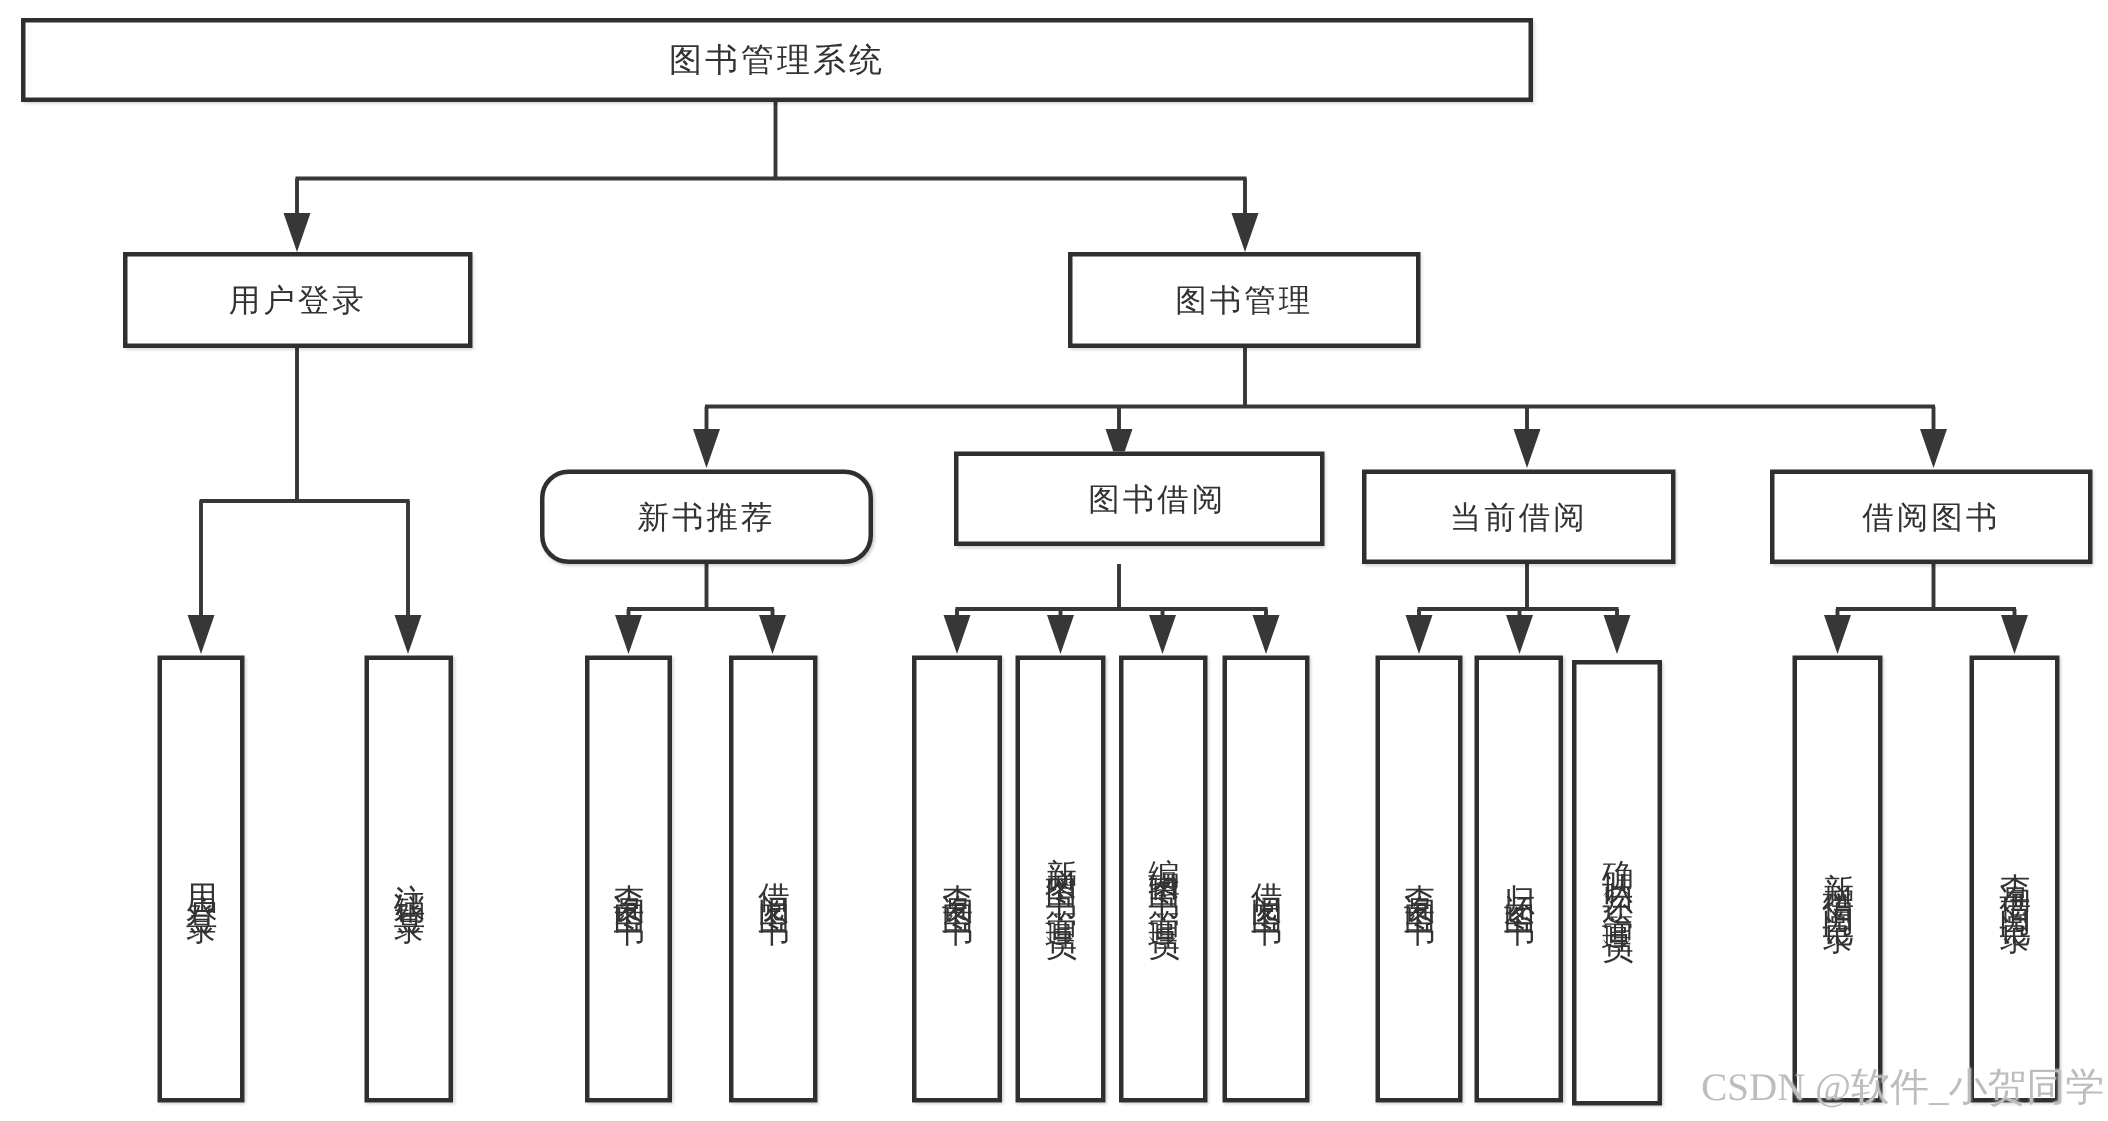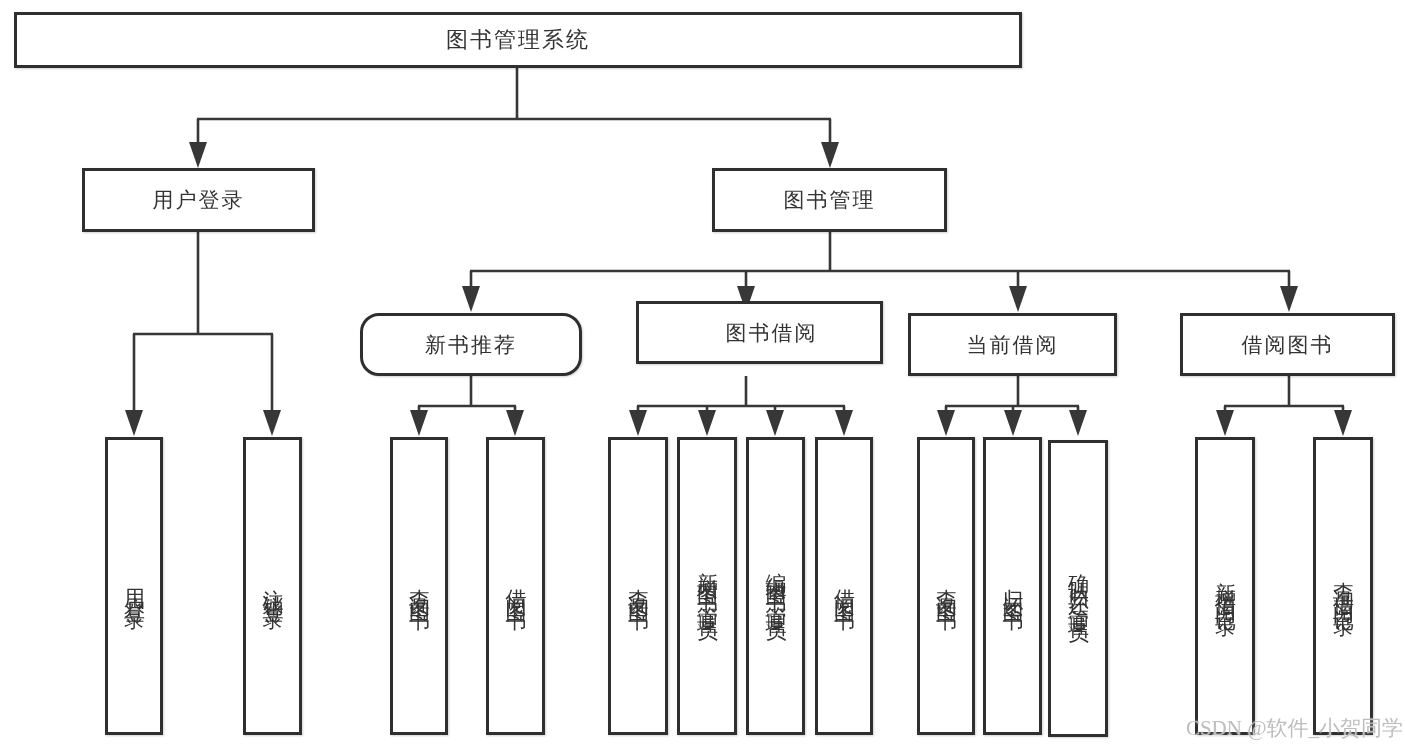--- a/index.html
+++ b/index.html
@@ -51,7 +51,7 @@
     position: absolute;
     right: 2px;
     bottom: 5px;
-    font-size: 21px;
+    font-size: 26px;
     color: #bdbdbd;
     text-shadow: 0 0 2px #ffffff;
     white-space: nowrap;

